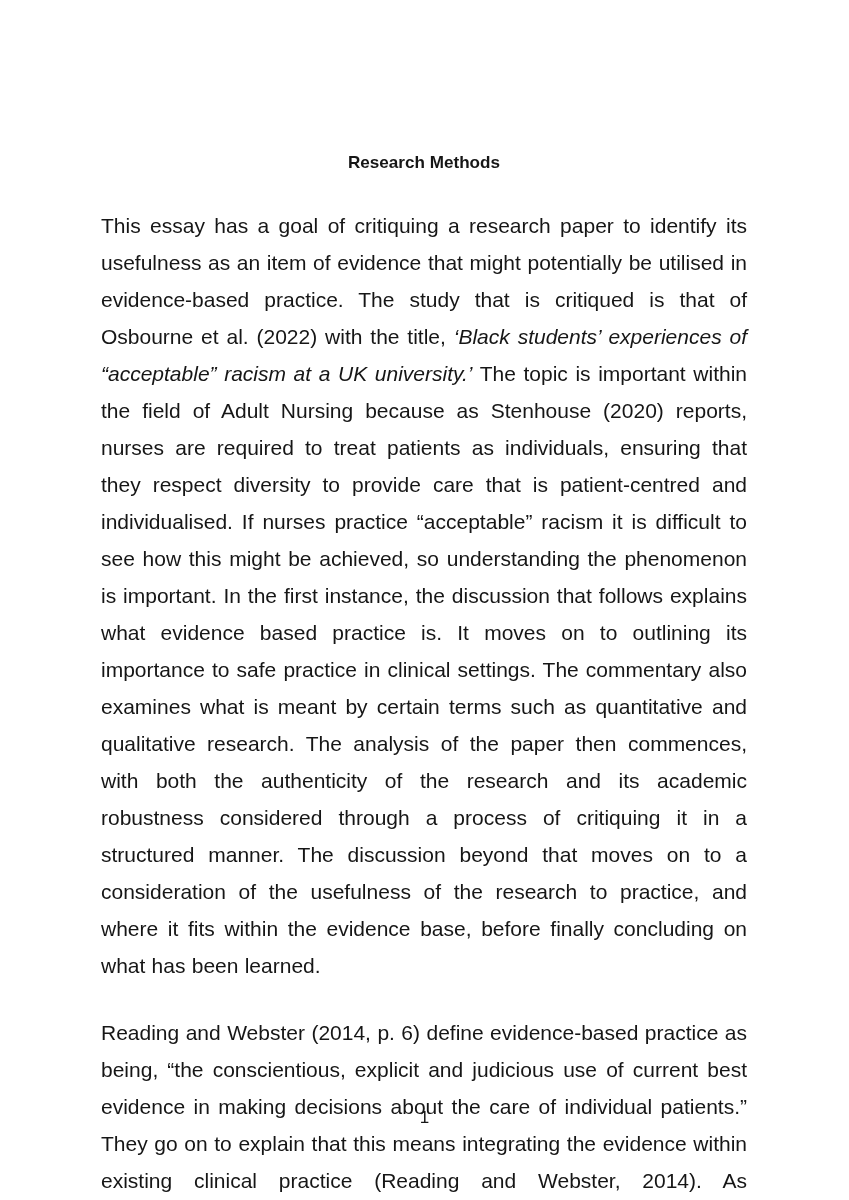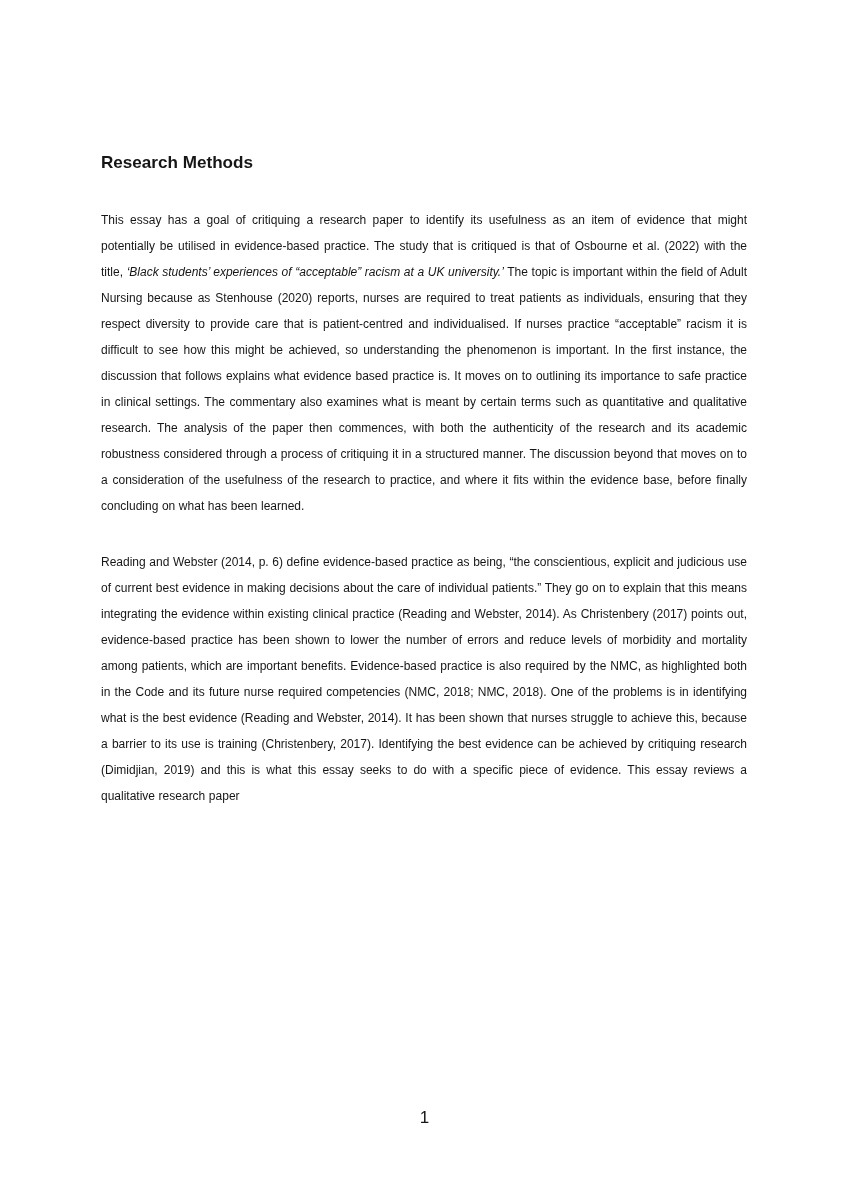--- a/index.html
+++ b/index.html
@@ -33,6 +33,7 @@
     line-height: 29.5px;
     margin: 0 0 29.5px 0;
     padding: 0;
+    text-align: center;
   }
   .para {
     font-size: 12px;

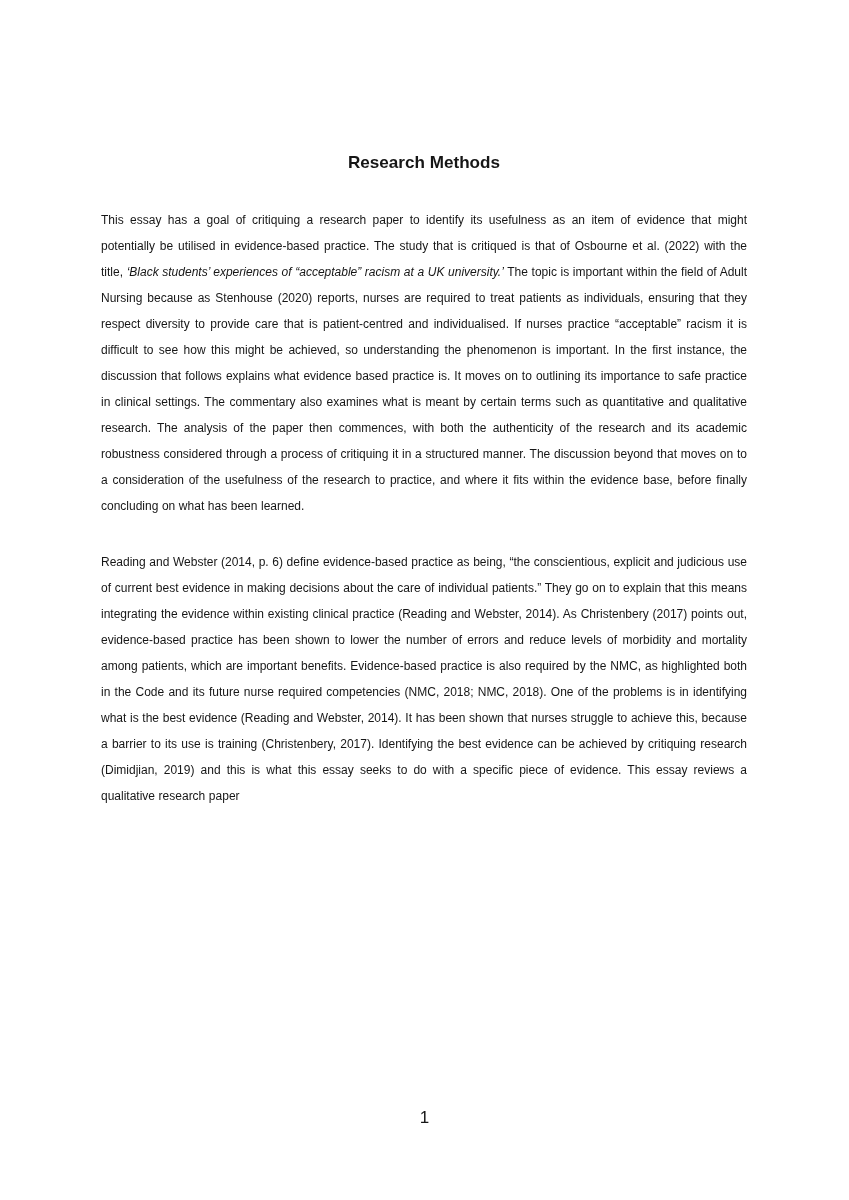--- a/index.html
+++ b/index.html
@@ -36,8 +36,8 @@
     text-align: center;
   }
   .para {
-    font-size: 12px;
-    line-height: 26px;
+    font-size: 21px;
+    line-height: 37px;
     text-align: justify;
     text-justify: inter-word;
     margin: 0 0 29.5px 0;

